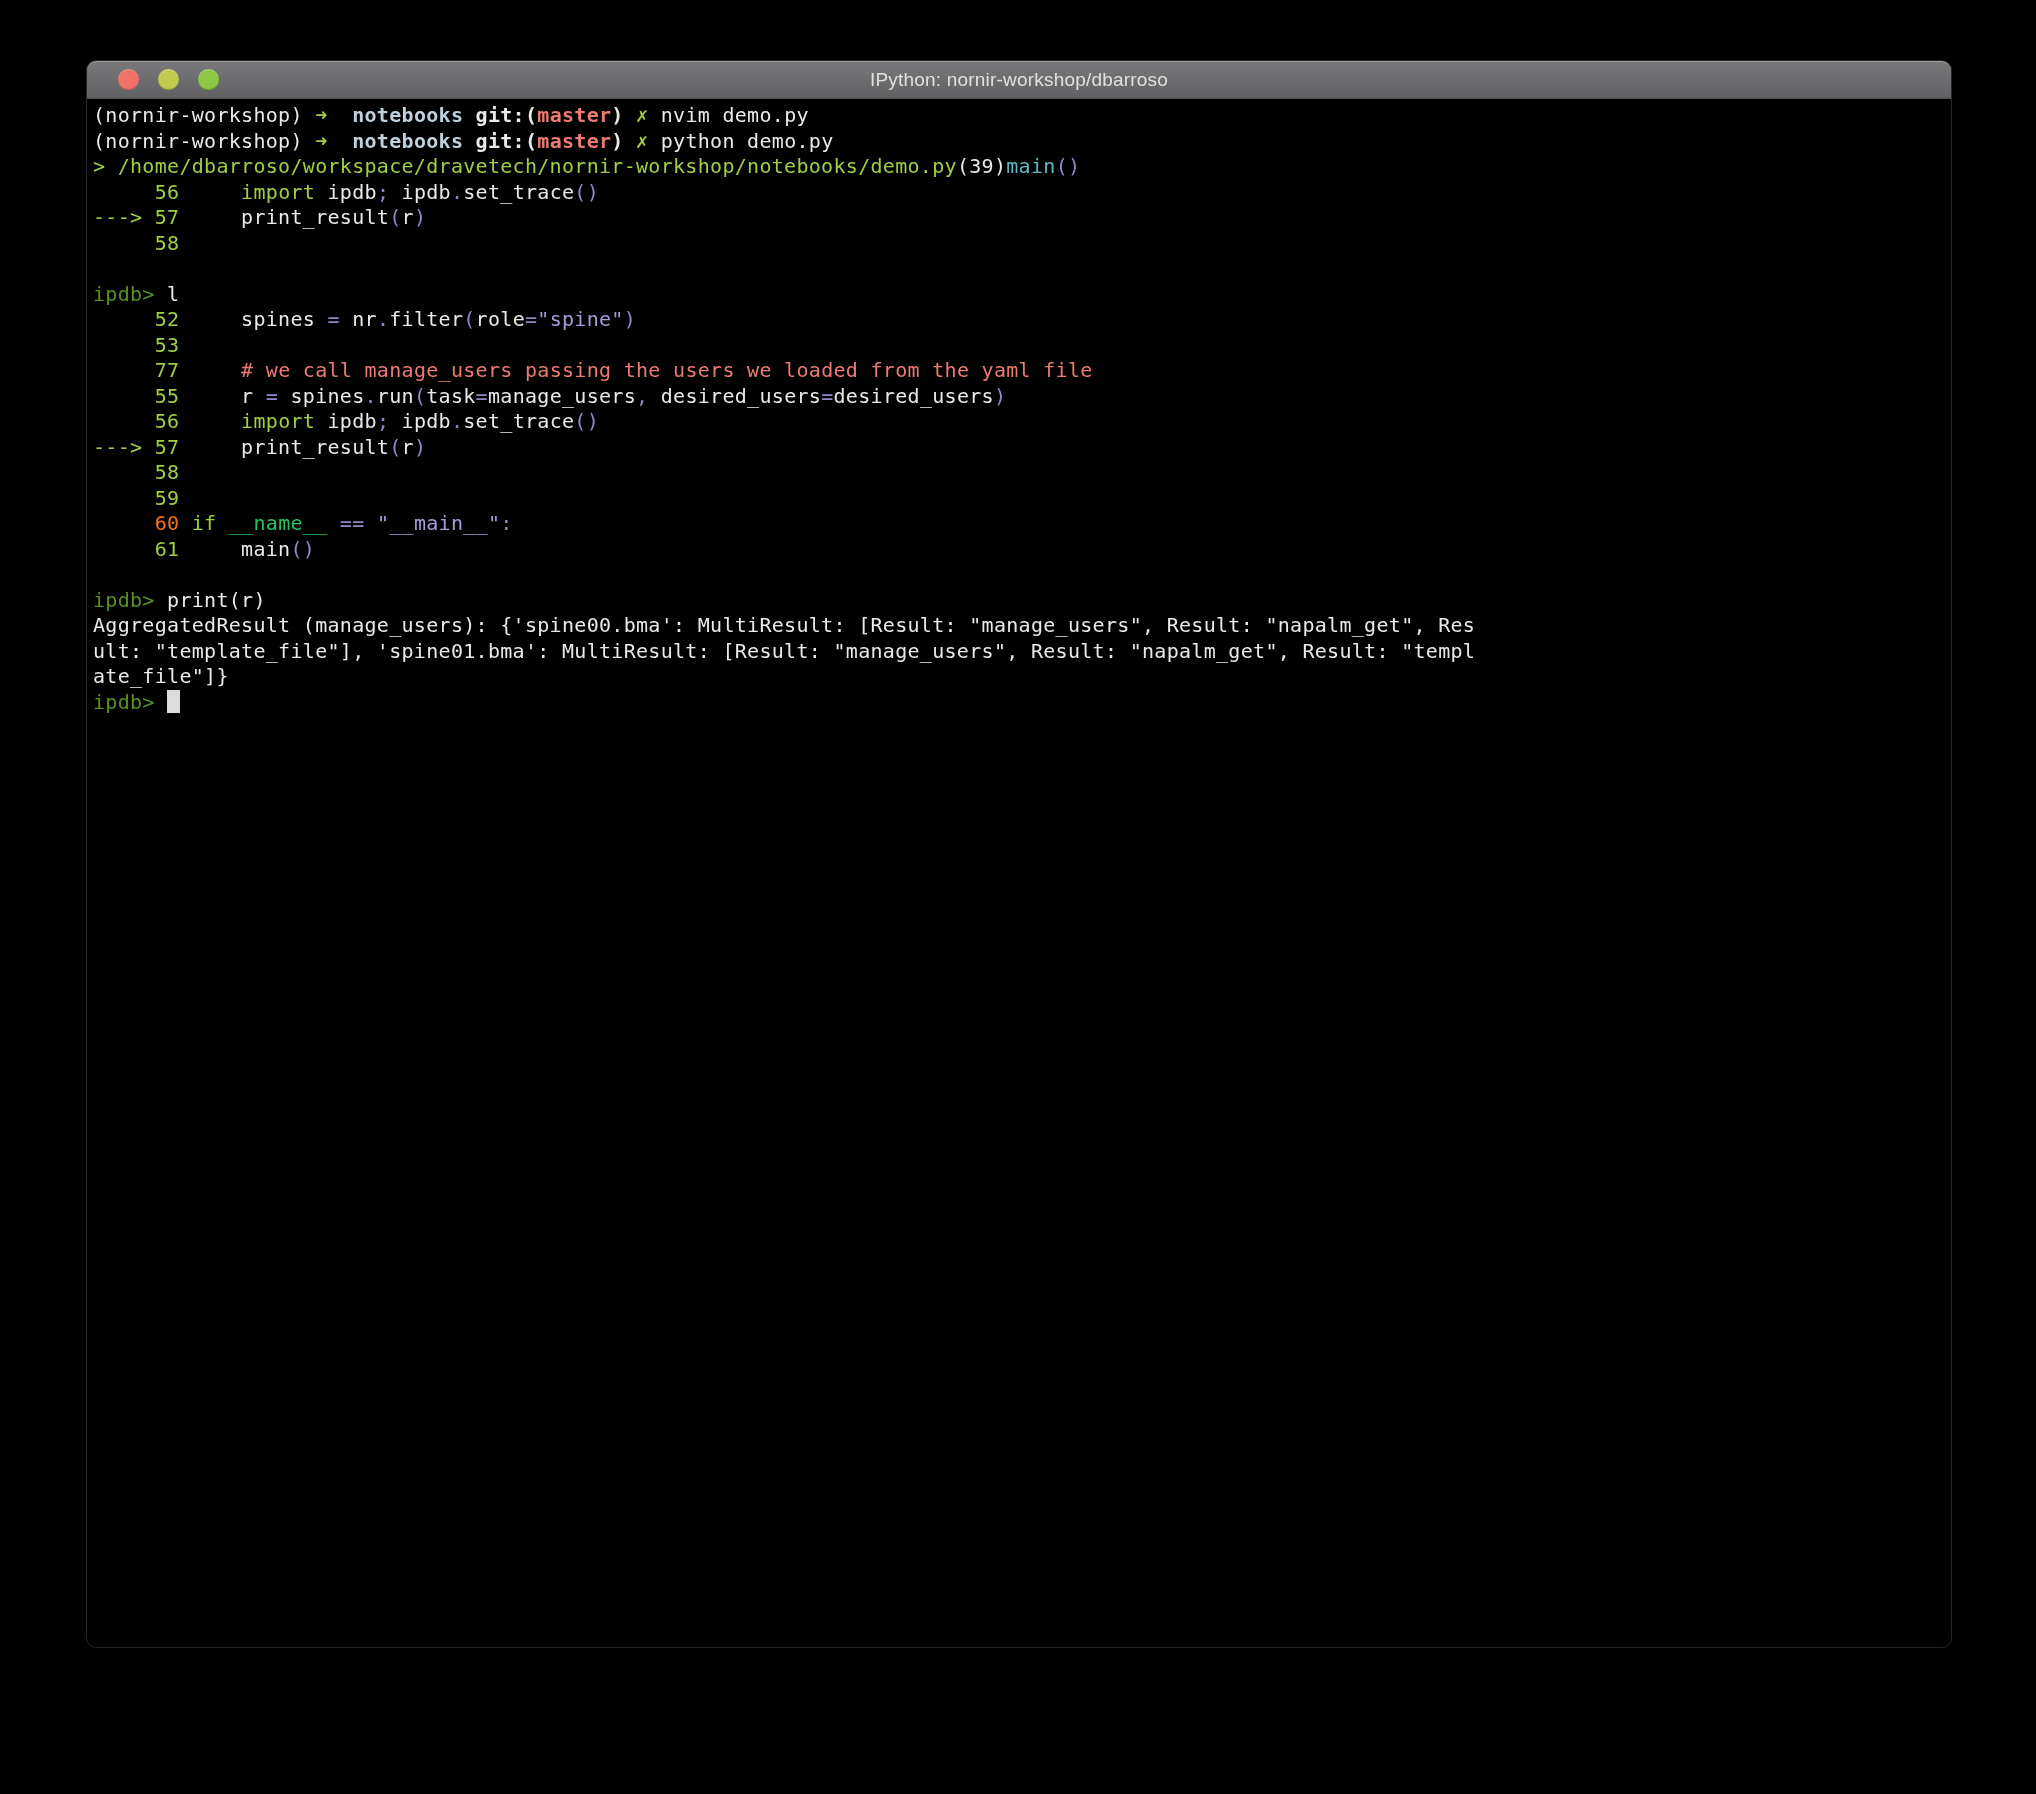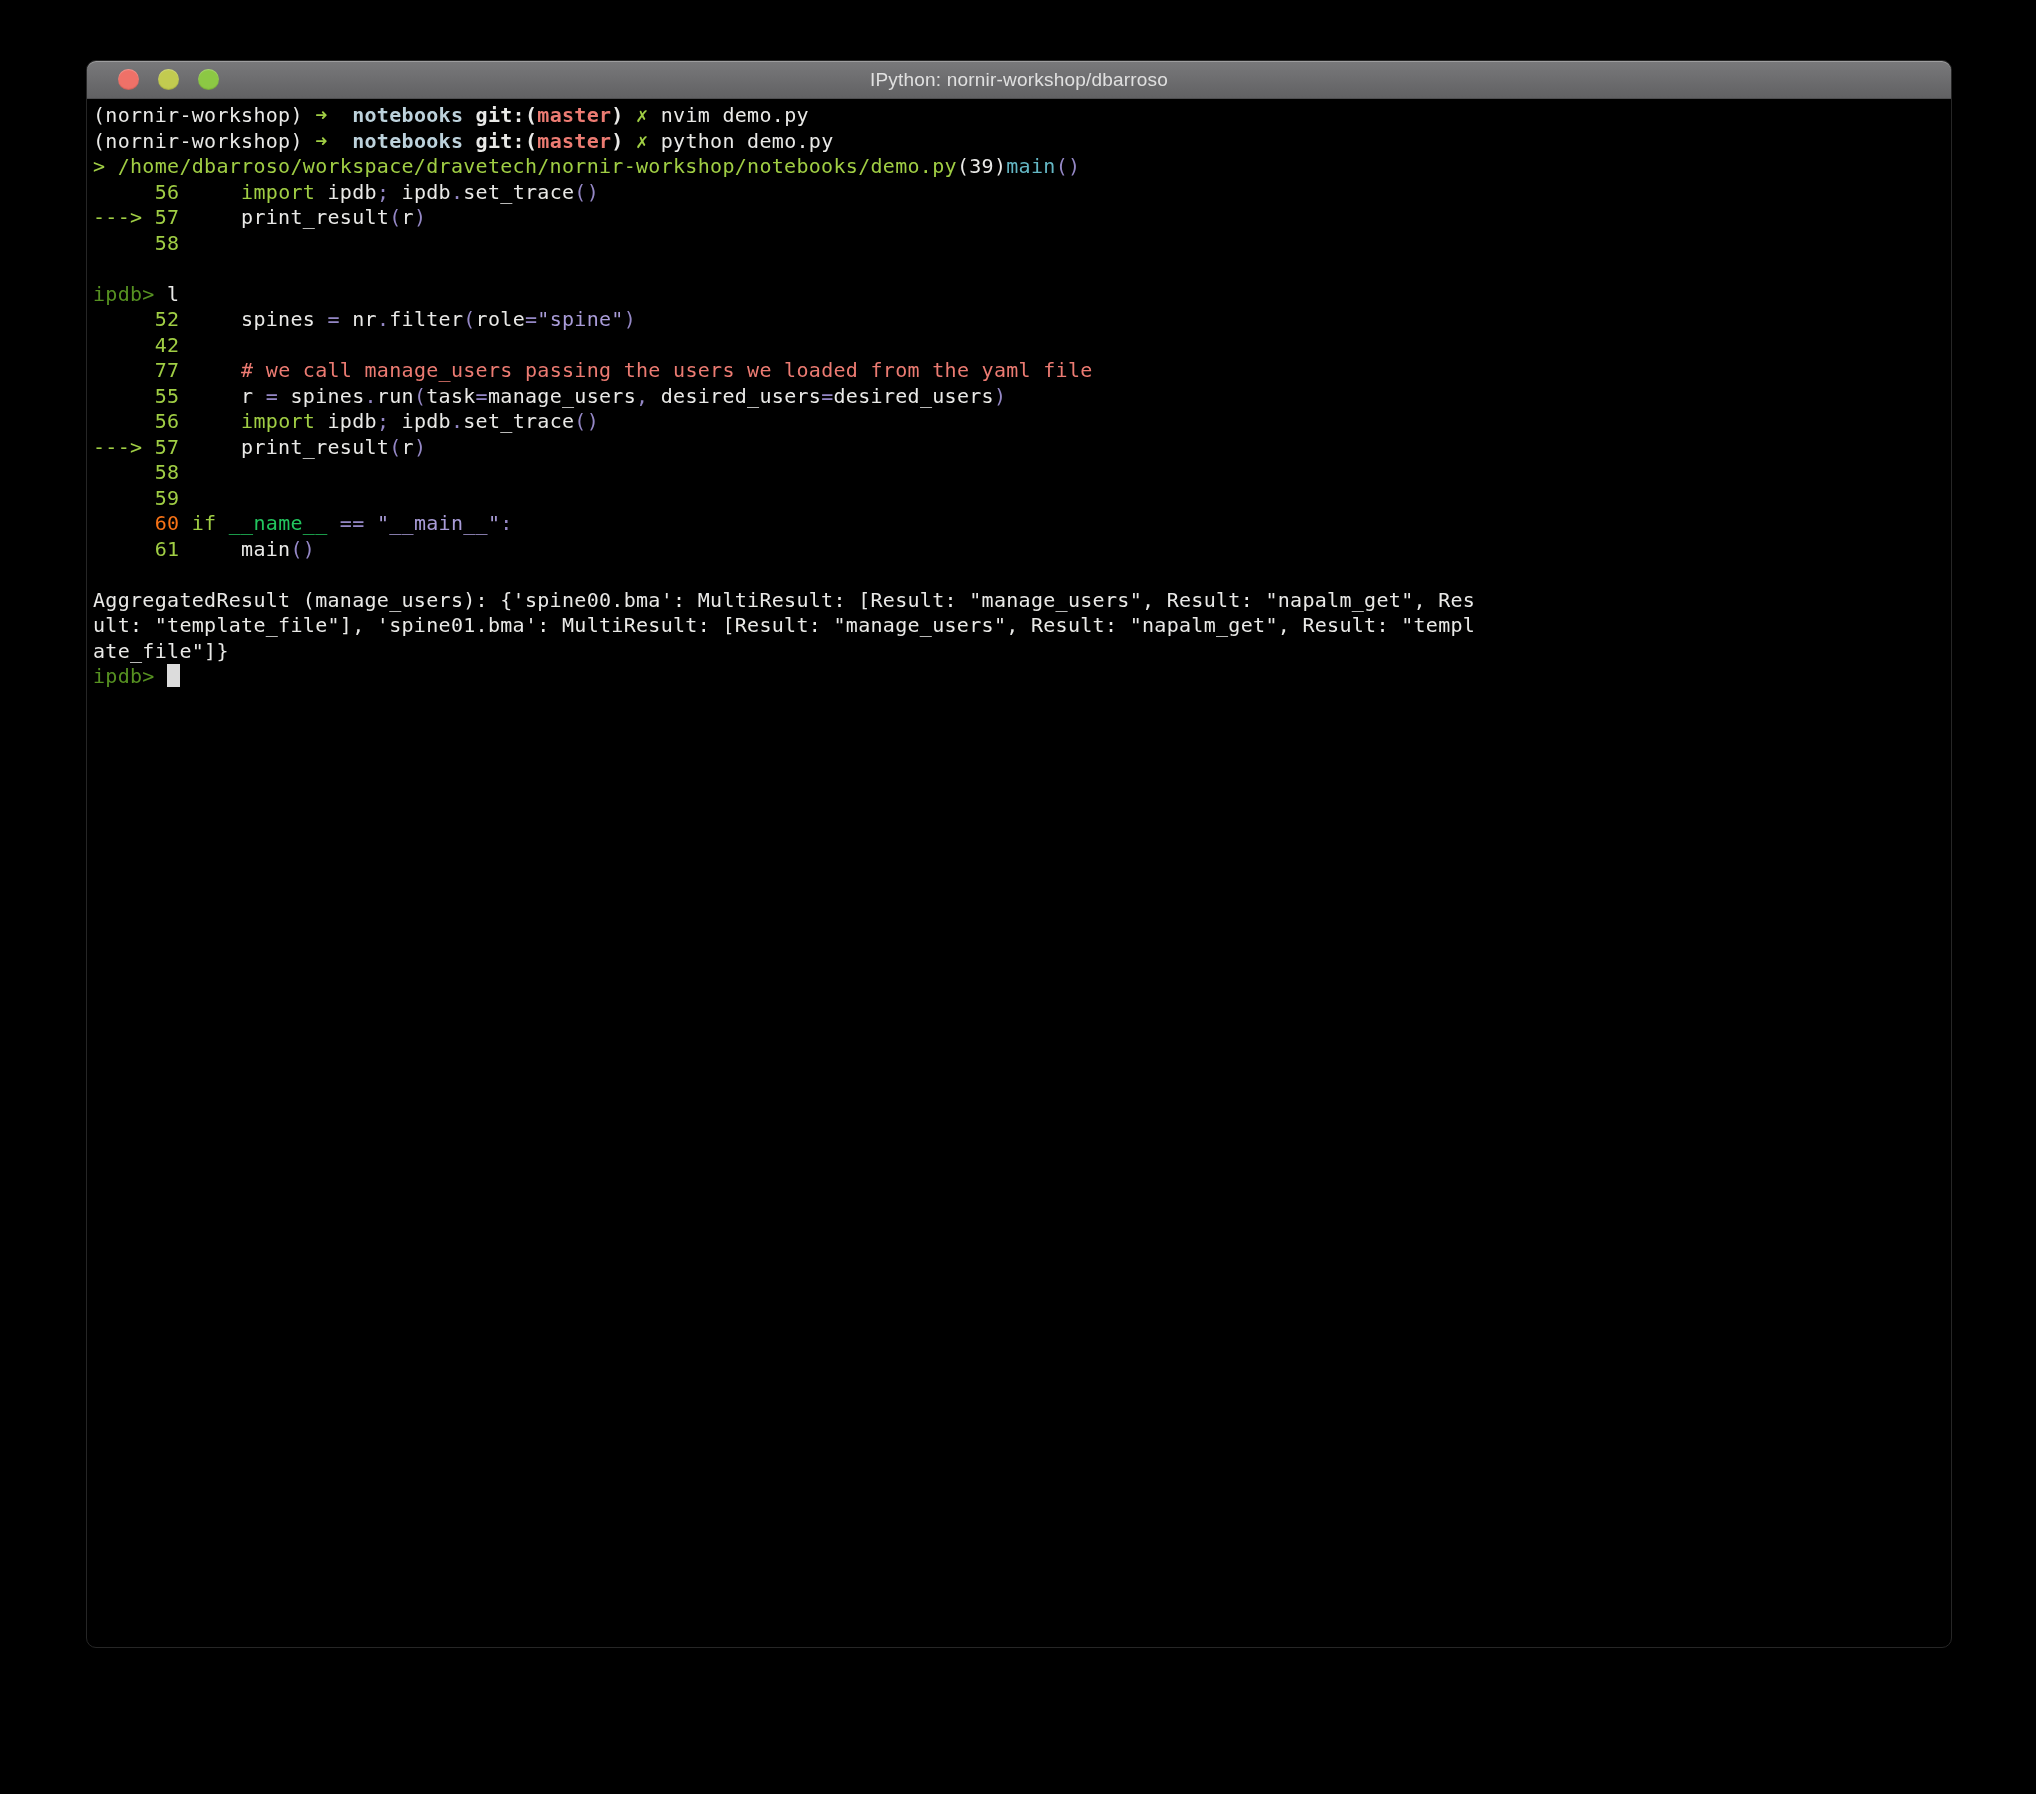--- a/index.html
+++ b/index.html
@@ -73,7 +73,7 @@
       <div class="tline"></div>
       <div class="tline"><span style="color: rgb(86, 145, 33);">ipdb&gt; </span><span style="color: rgb(233, 233, 231);">l</span></div>
       <div class="tline"><span style="color: rgb(160, 206, 68);">     52 </span><span style="color: rgb(233, 233, 231);">    spines </span><span style="color: rgb(148, 135, 197);">=</span><span style="color: rgb(233, 233, 231);"> nr</span><span style="color: rgb(148, 135, 197);">.</span><span style="color: rgb(233, 233, 231);">filter</span><span style="color: rgb(148, 135, 197);">(</span><span style="color: rgb(233, 233, 231);">role</span><span style="color: rgb(148, 135, 197);">=</span><span style="color: rgb(169, 156, 216);">"spine"</span><span style="color: rgb(148, 135, 197);">)</span></div>
-      <div class="tline"><span style="color: rgb(160, 206, 68);">     42</span></div>
+      <div class="tline"><span style="color: rgb(160, 206, 68);">     53</span></div>
       <div class="tline"><span style="color: rgb(160, 206, 68);">     77 </span><span style="color: rgb(233, 233, 231);">    </span><span style="color: rgb(236, 123, 114);"># we call manage_users passing the users we loaded from the yaml file</span></div>
       <div class="tline"><span style="color: rgb(160, 206, 68);">     55 </span><span style="color: rgb(233, 233, 231);">    r </span><span style="color: rgb(148, 135, 197);">=</span><span style="color: rgb(233, 233, 231);"> spines</span><span style="color: rgb(148, 135, 197);">.</span><span style="color: rgb(233, 233, 231);">run</span><span style="color: rgb(148, 135, 197);">(</span><span style="color: rgb(233, 233, 231);">task</span><span style="color: rgb(148, 135, 197);">=</span><span style="color: rgb(233, 233, 231);">manage_users</span><span style="color: rgb(148, 135, 197);">,</span><span style="color: rgb(233, 233, 231);"> desired_users</span><span style="color: rgb(148, 135, 197);">=</span><span style="color: rgb(233, 233, 231);">desired_users</span><span style="color: rgb(148, 135, 197);">)</span></div>
       <div class="tline"><span style="color: rgb(160, 206, 68);">     56 </span><span style="color: rgb(233, 233, 231);">    </span><span style="color: rgb(160, 206, 68);">import</span><span style="color: rgb(233, 233, 231);"> ipdb</span><span style="color: rgb(148, 135, 197);">;</span><span style="color: rgb(233, 233, 231);"> ipdb</span><span style="color: rgb(148, 135, 197);">.</span><span style="color: rgb(233, 233, 231);">set_trace</span><span style="color: rgb(148, 135, 197);">()</span></div>

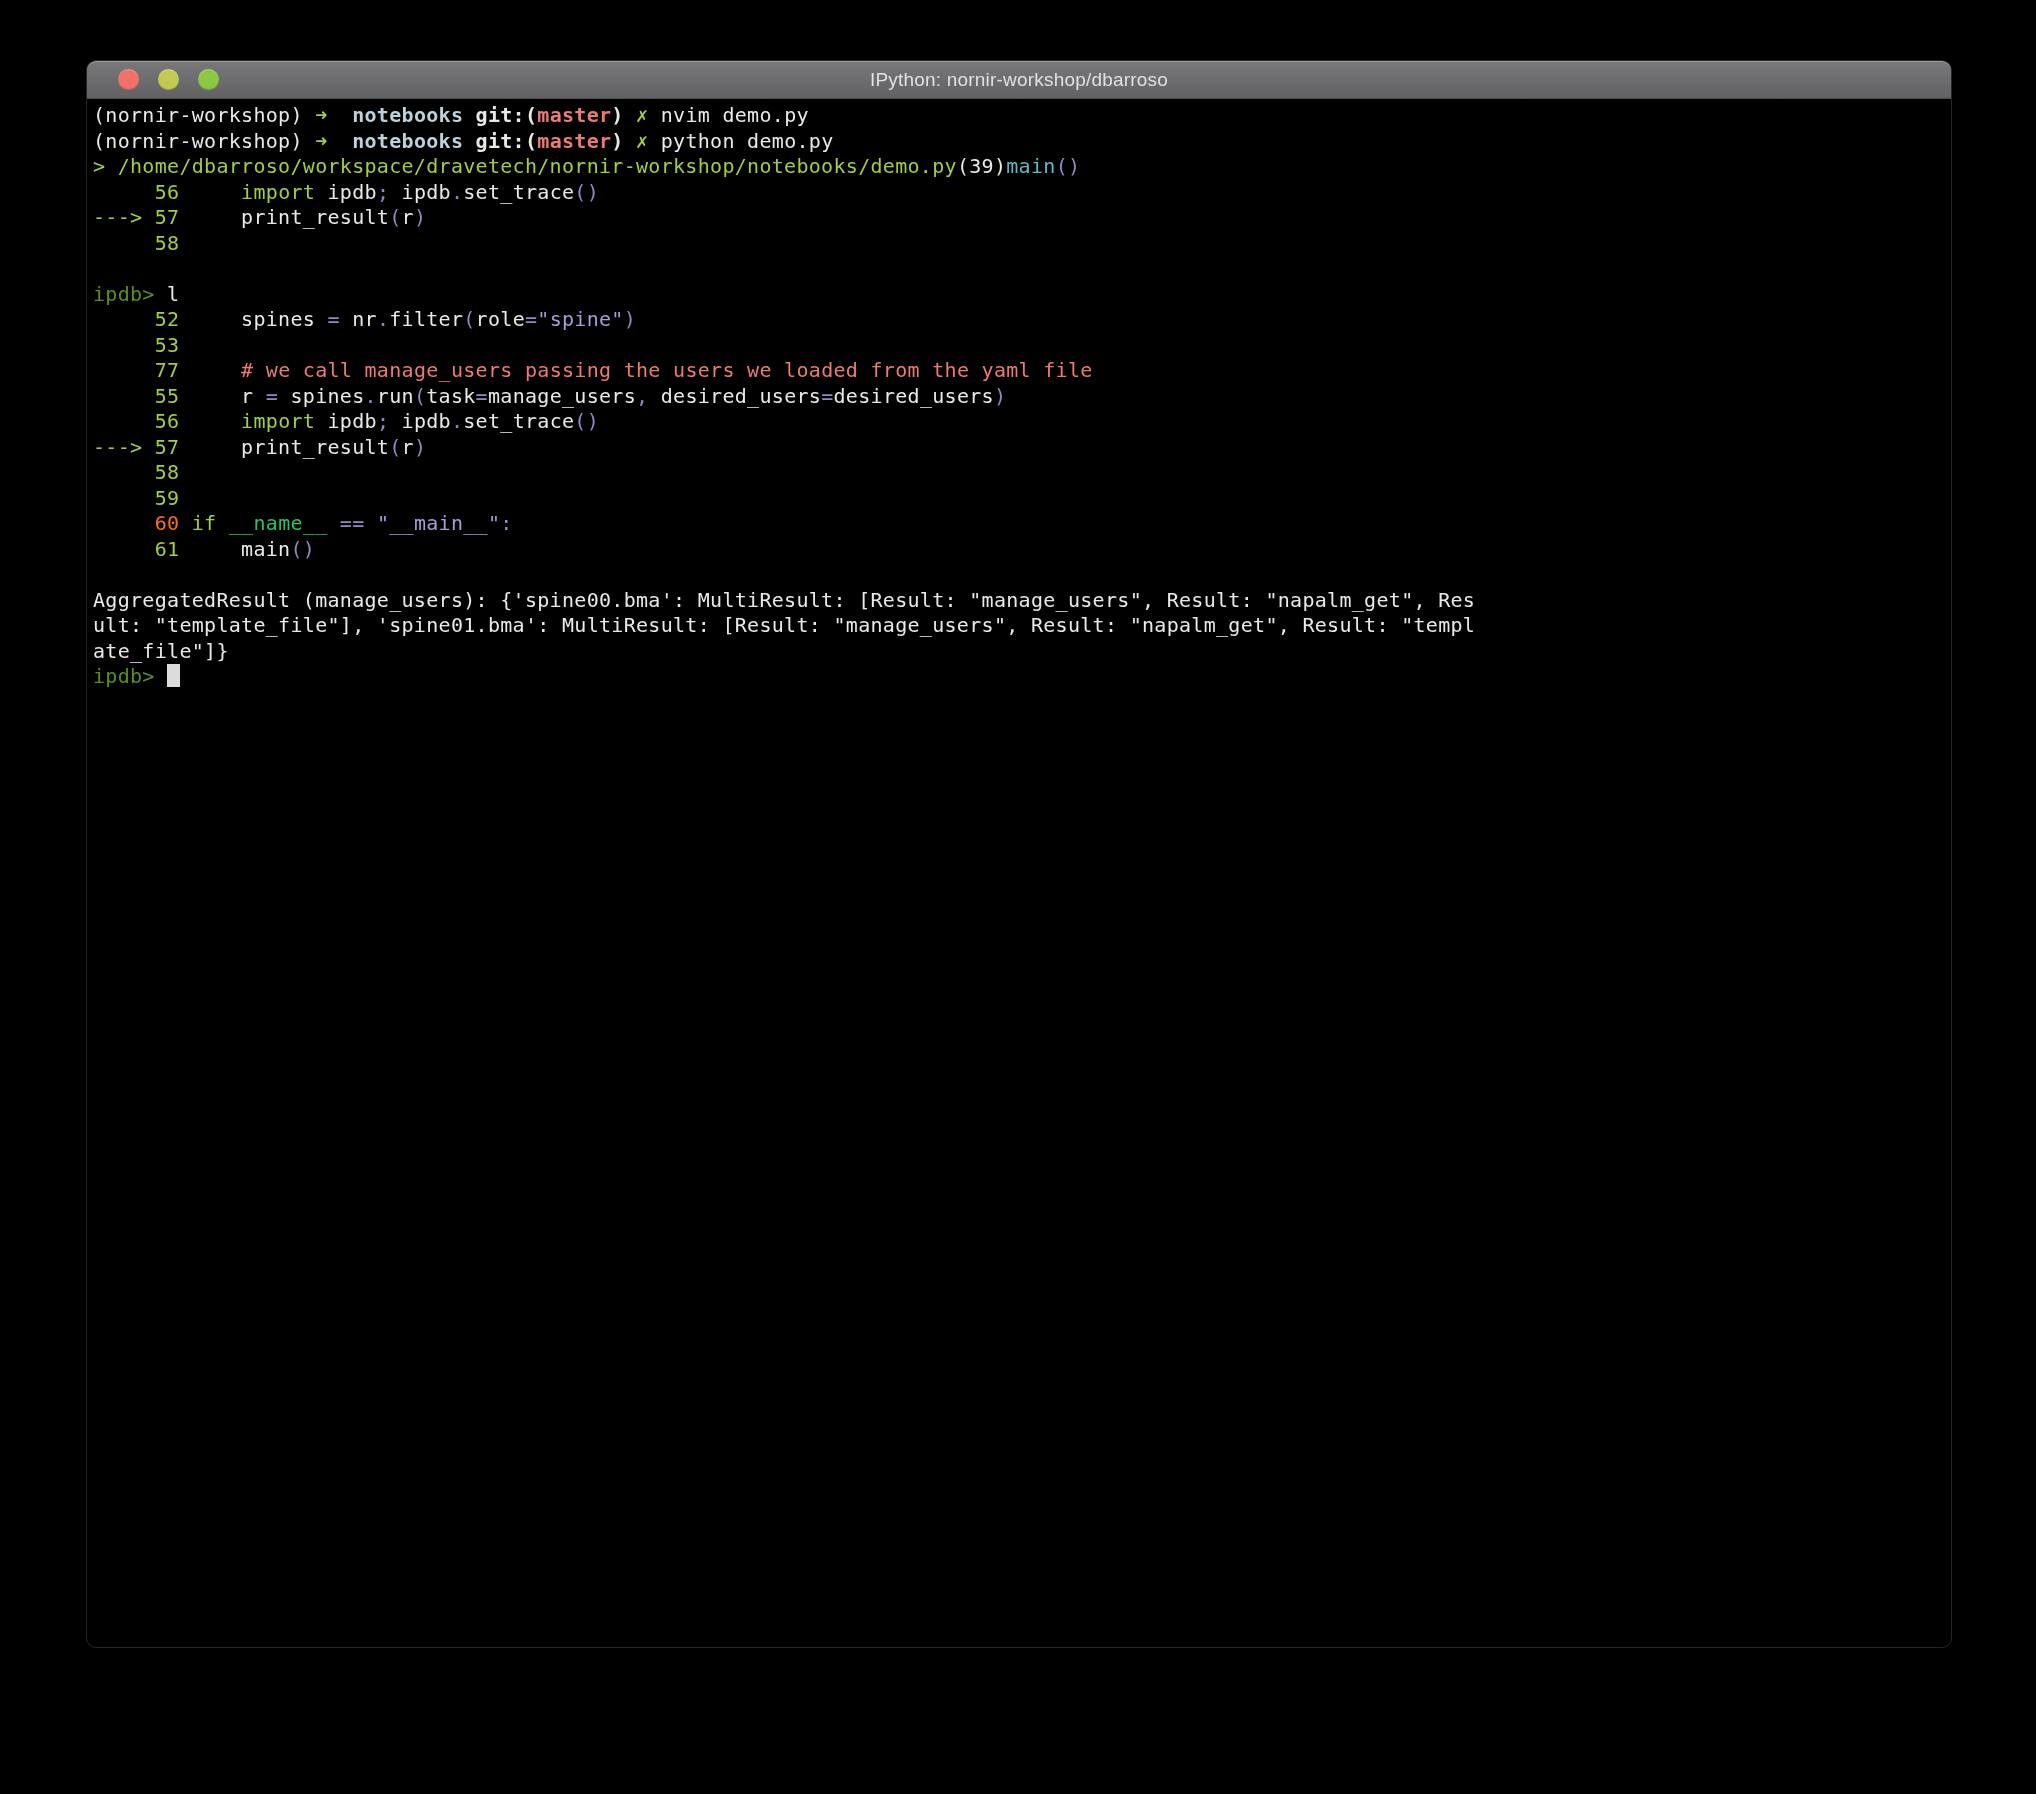--- a/index.html
+++ b/index.html
@@ -83,6 +83,7 @@
       <div class="tline"><span style="color: #f97316;">     60 </span><span style="color: rgb(160, 206, 68);">if</span><span style="color: #22c55e;"> __name__ </span><span style="color: rgb(148, 135, 197);">==</span><span style="color: rgb(233, 233, 231);"> </span><span style="color: rgb(169, 156, 216);">"__main__"</span><span style="color: rgb(148, 135, 197);">:</span></div>
       <div class="tline"><span style="color: rgb(160, 206, 68); margin-top: 35px;">     61 </span><span style="color: rgb(233, 233, 231);">    main</span><span style="color: rgb(148, 135, 197);">()</span></div>
       <div class="tline"></div>
+      <div class="tline"><span style="color: rgb(86, 145, 33);">ipdb&gt; </span><span style="color: rgb(233, 233, 231);">print(r)</span></div>
       <div class="tline"><span style="color: rgb(233, 233, 231);">AggregatedResult (manage_users): {'spine00.bma': MultiResult: [Result: "manage_users", Result: "napalm_get", Res</span></div>
       <div class="tline"><span style="color: rgb(233, 233, 231);">ult: "template_file"], 'spine01.bma': MultiResult: [Result: "manage_users", Result: "napalm_get", Result: "templ</span></div>
       <div class="tline"><span style="color: rgb(233, 233, 231);">ate_file"]}</span></div>

